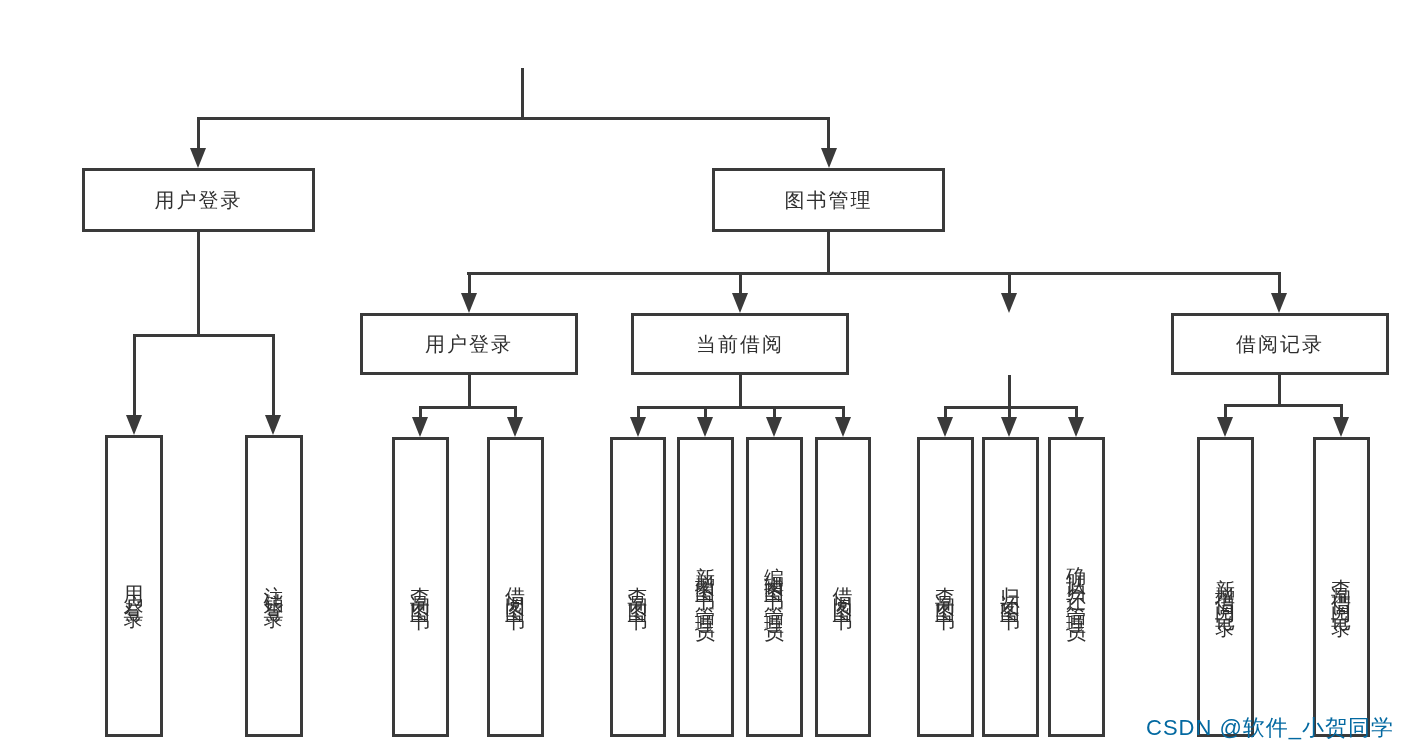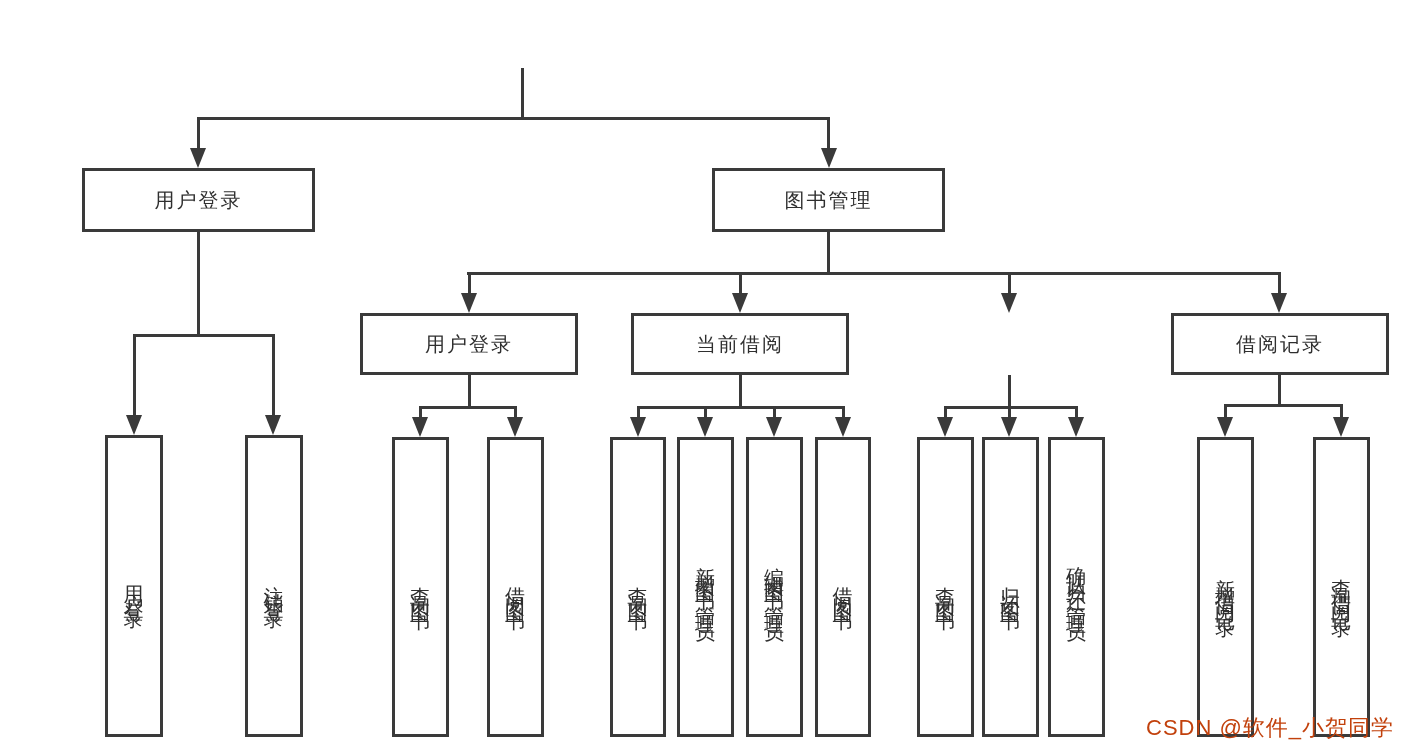--- a/index.html
+++ b/index.html
@@ -30,7 +30,7 @@
   }
   #watermark {
     position:absolute; left:1146px; top:713px; z-index:5;
-    font-size:22px; color:#c2410c; letter-spacing:1px; white-space:nowrap;
+    font-size:22px; color:#0369a1; letter-spacing:1px; white-space:nowrap;
   }
 </style>
 </head>

